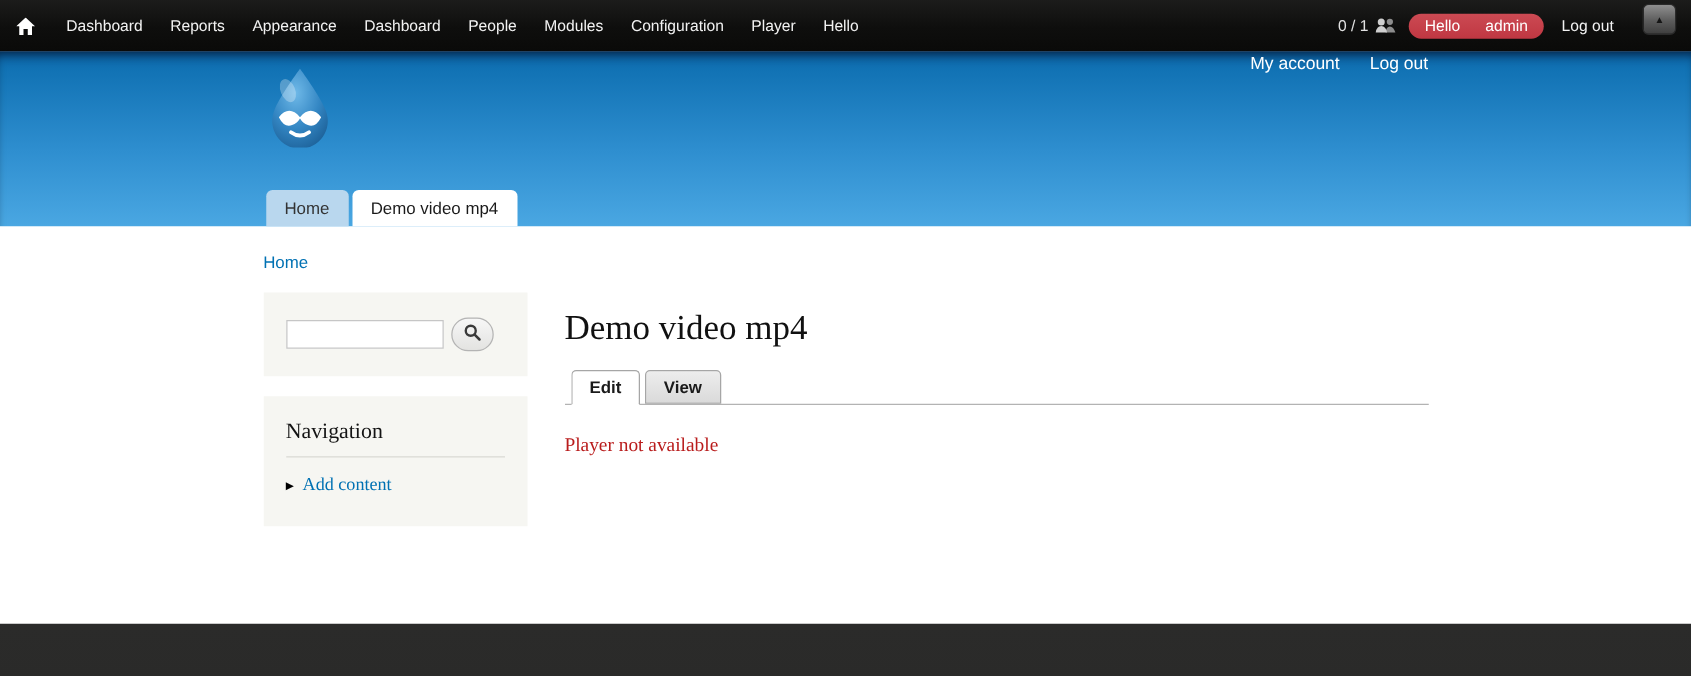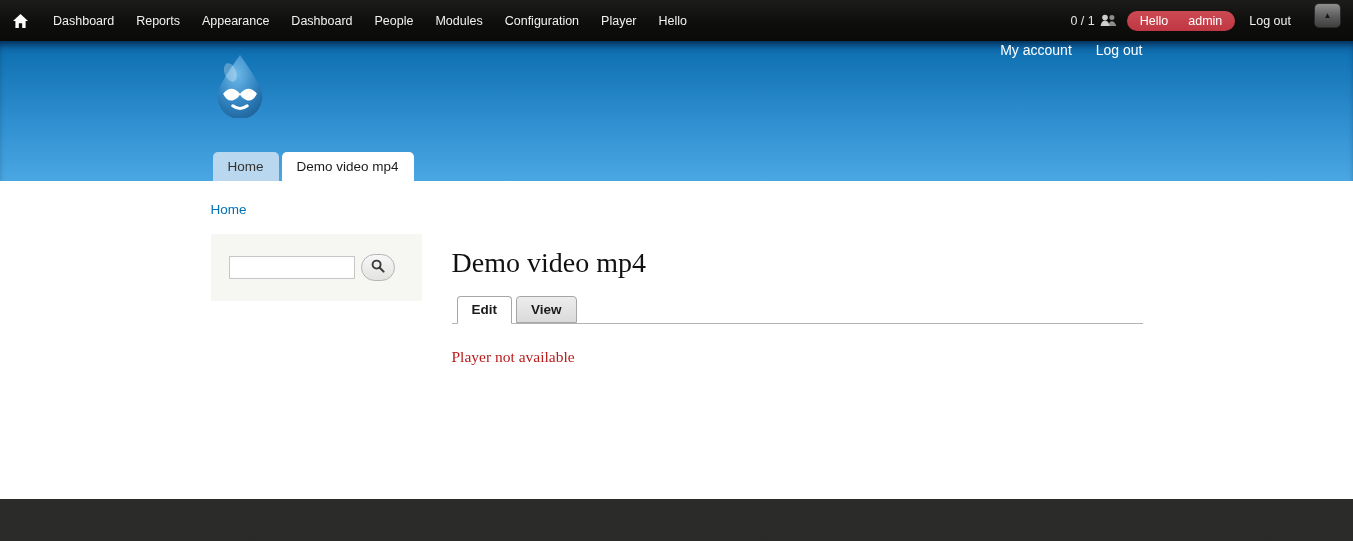--- a/index.html
+++ b/index.html
@@ -204,6 +204,15 @@
             </span>
           </button>
         </div>
+        <div class="block nav-block">
+          <h2>Navigation</h2>
+          <ul>
+            <li>
+              <span class="menu-arrow">▶</span>
+              <a>Add content</a>
+            </li>
+          </ul>
+        </div>
       </div>
 
       <div class="main-col">

